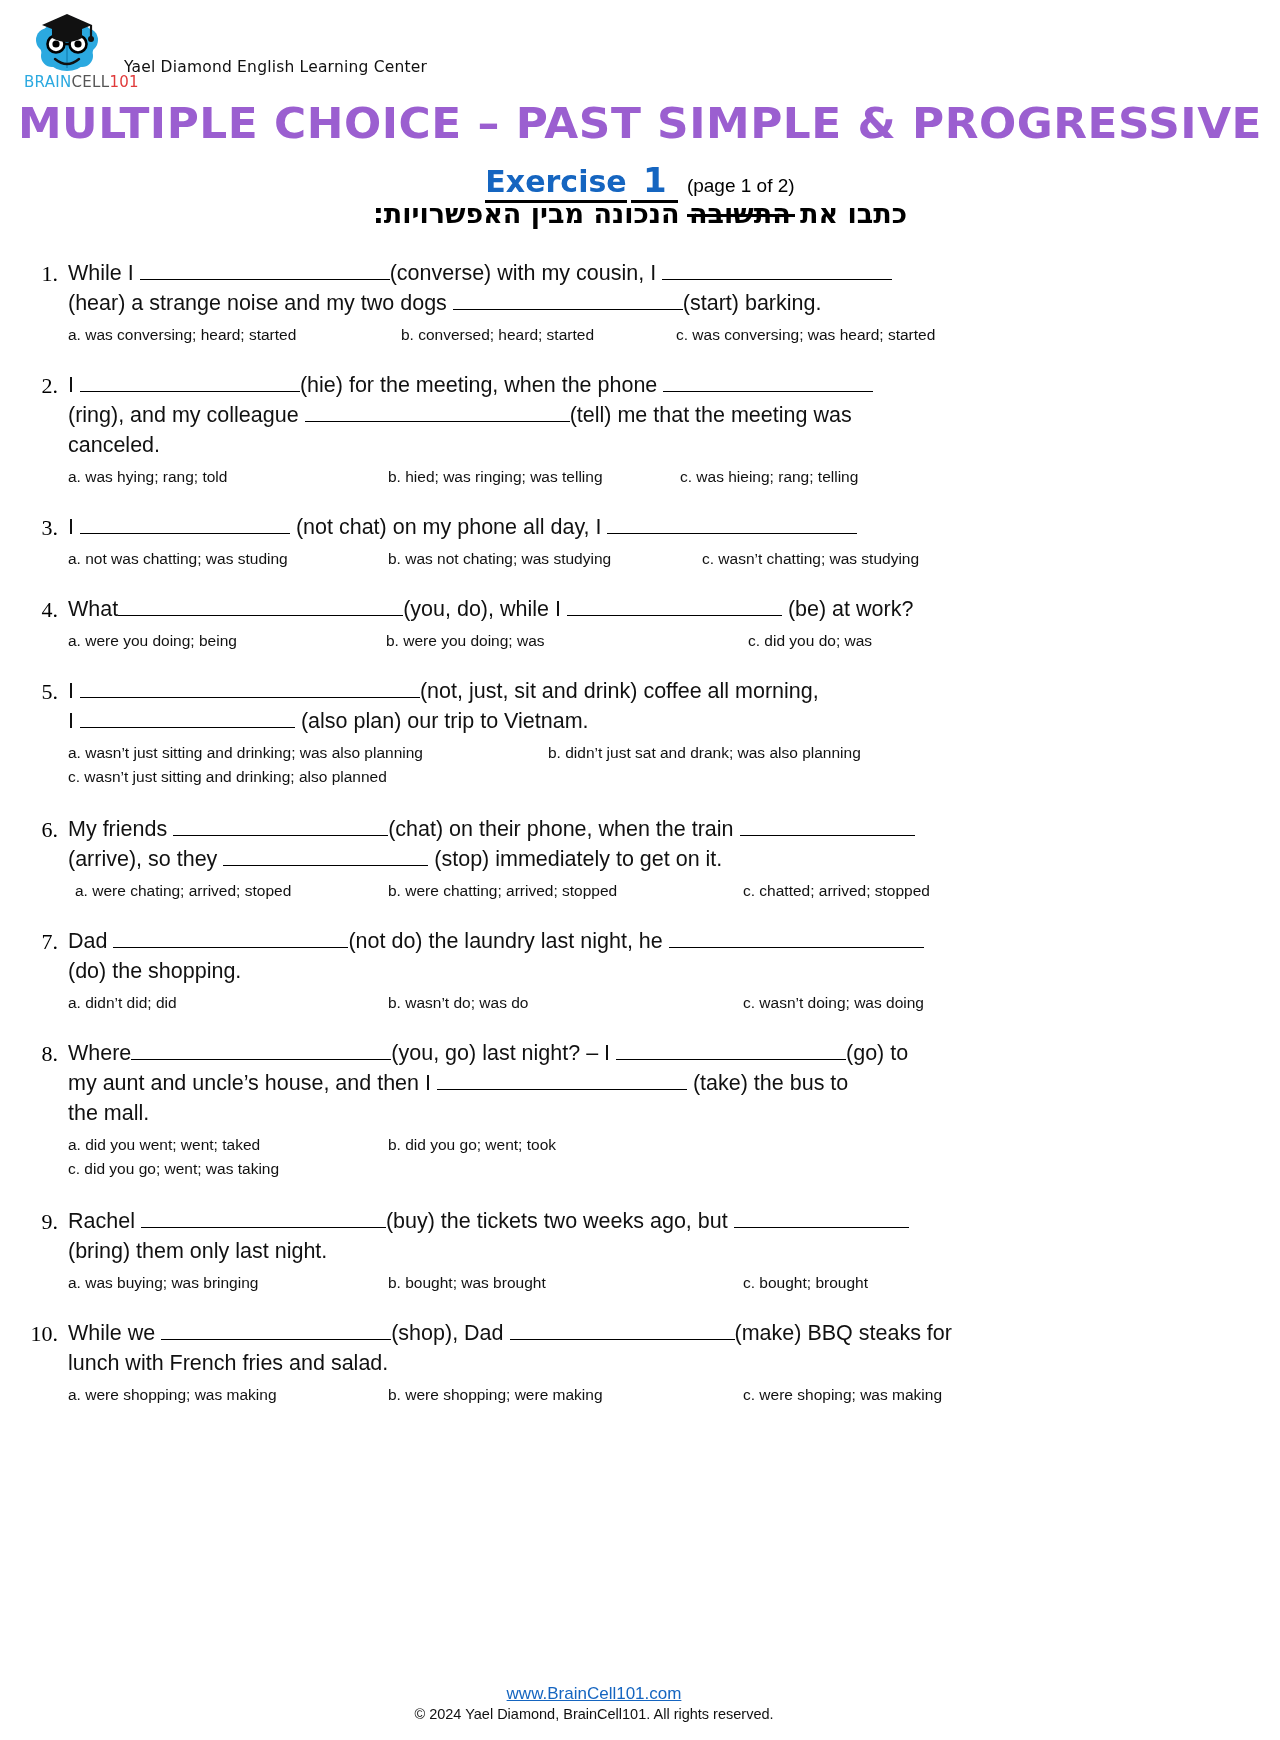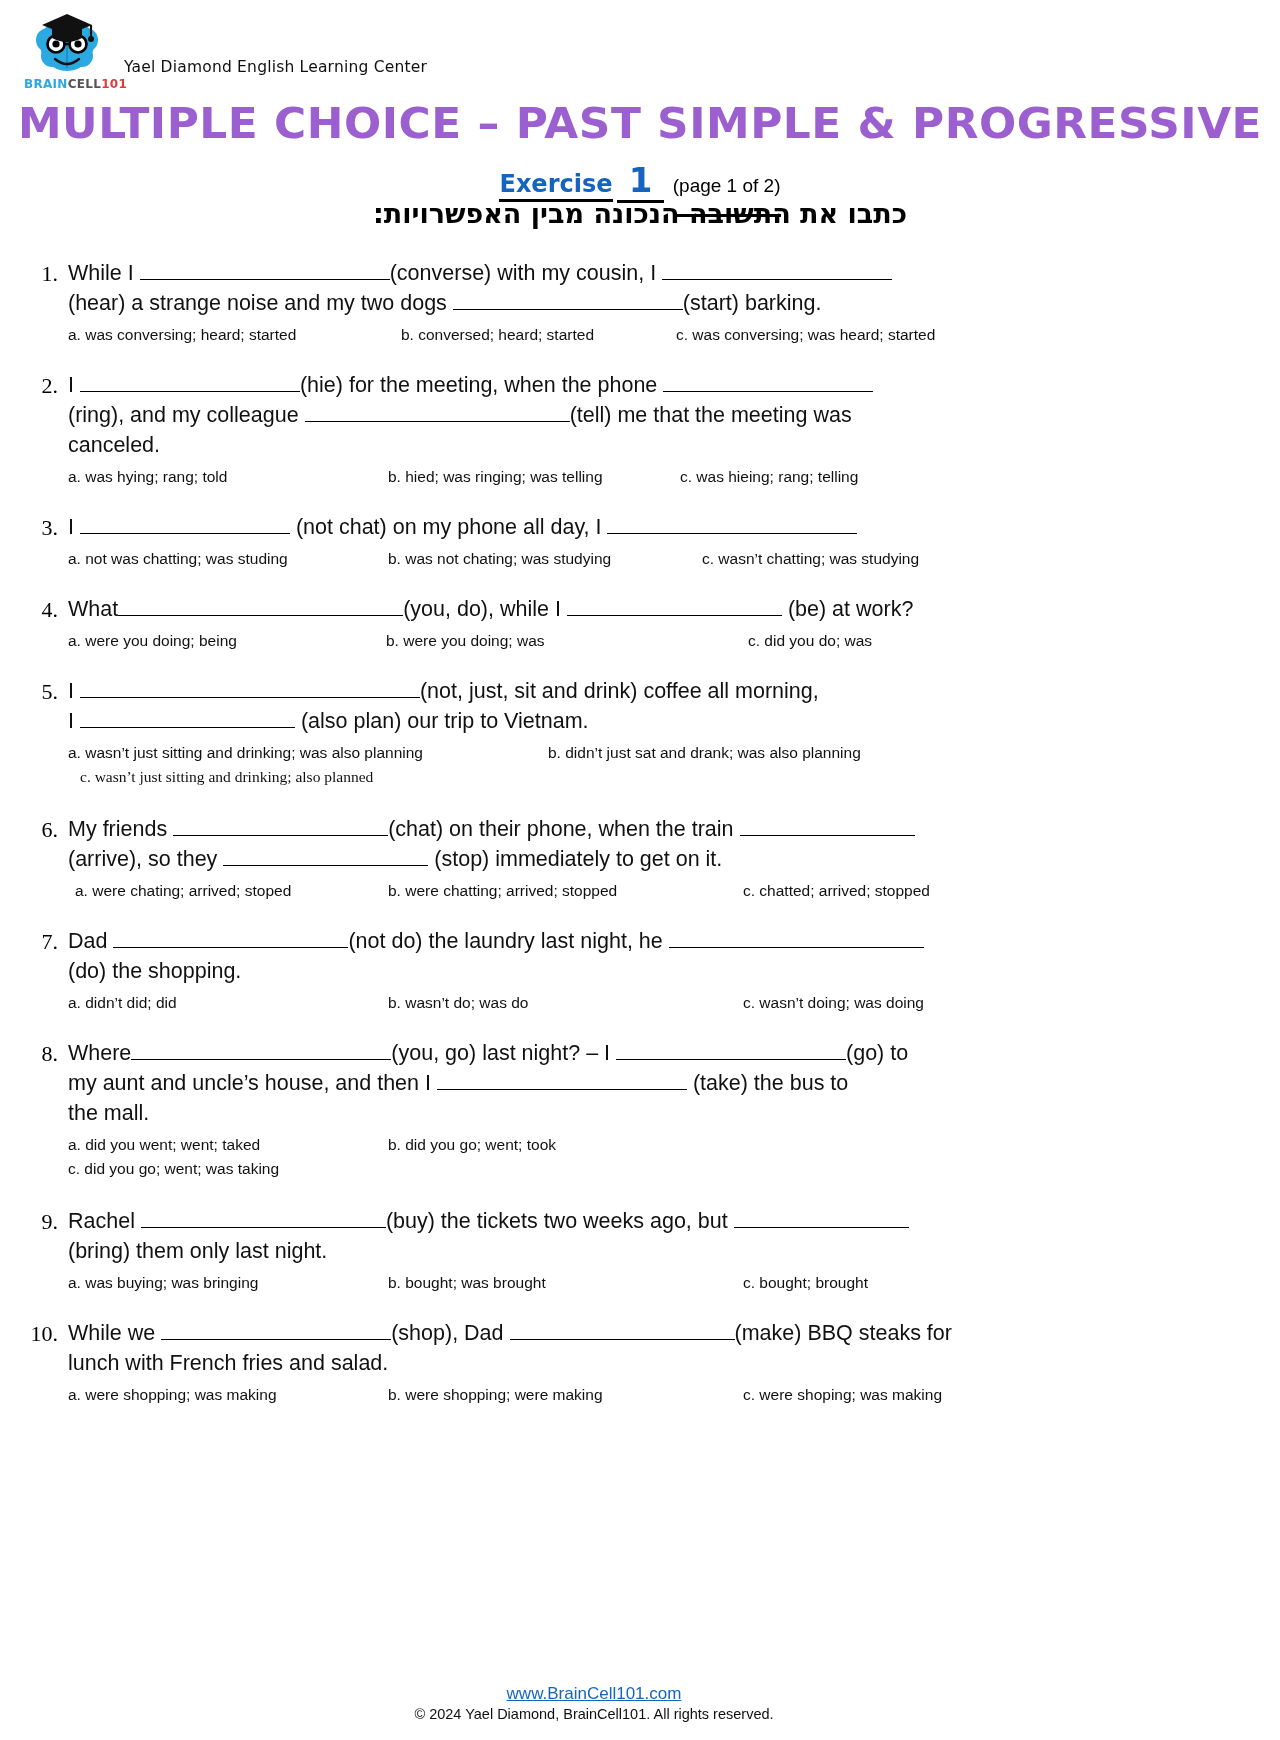--- a/index.html
+++ b/index.html
@@ -117,7 +117,7 @@
         <path d="M69 21 v13" stroke="#111" stroke-width="2.2"></path>
         <circle cx="69" cy="35" r="3" fill="#111"></circle>
       </svg>
-      <div style="position:absolute; left:2px; bottom:-1px; font-family:'DejaVu Sans',sans-serif; font-size:12px; font-weight:bold; letter-spacing:.3px; white-space:nowrap;">
+      <div style="position:absolute; left:2px; bottom:-1px; font-family:'DejaVu Sans',sans-serif; font-size:15px; font-weight:normal; letter-spacing:.3px; white-space:nowrap;">
         <span style="color:#2BA9E0;">BRAIN</span><span style="color:#555;">CELL</span><span style="color:#E03A3A;">101</span>
       </div>
     </div>

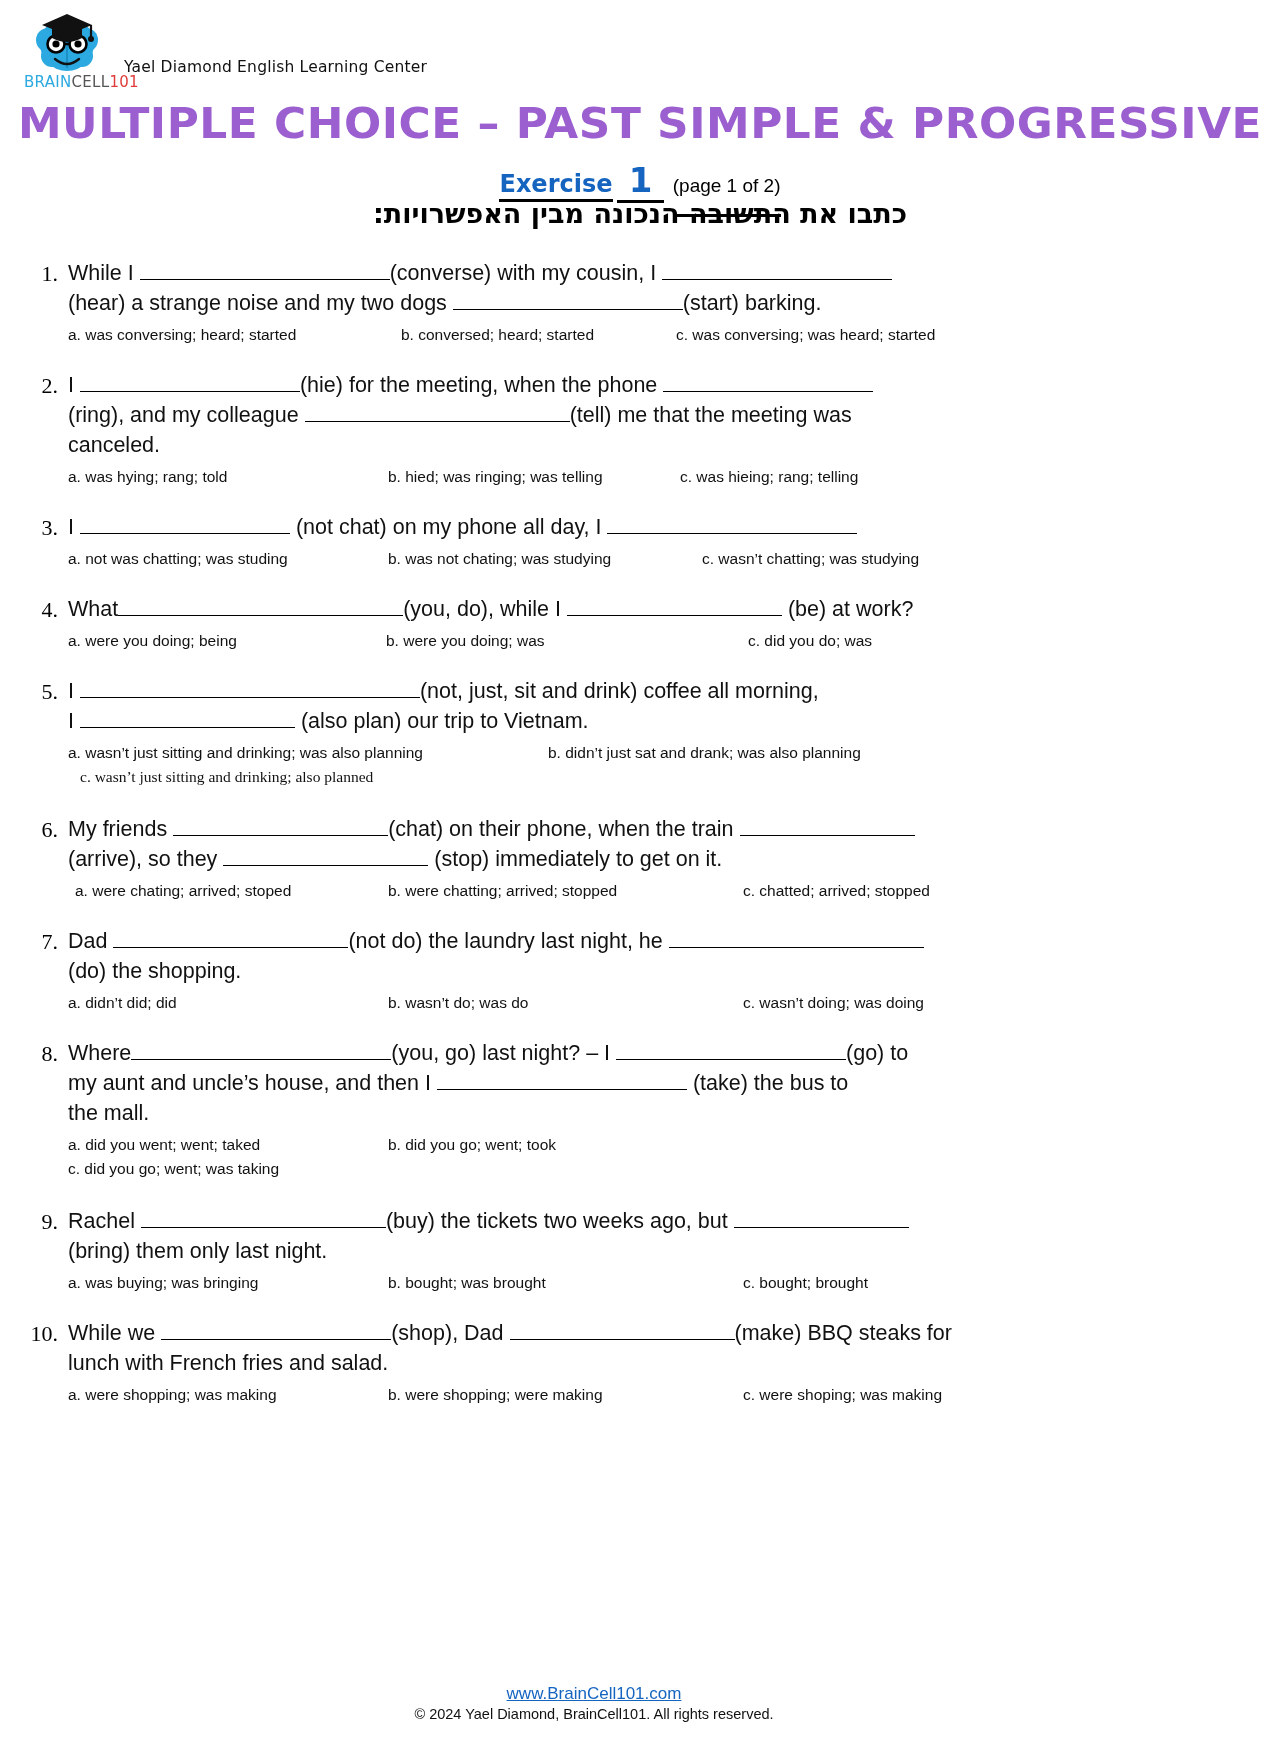--- a/index.html
+++ b/index.html
@@ -36,7 +36,7 @@
   }
   .ex-label {
     font-family:"DejaVu Sans", sans-serif;
-    font-weight:bold; font-size:24px; color:#1565C0;
+    font-weight:bold; font-size:30px; color:#1565C0;
     border-bottom:3px solid #000; padding-bottom:1px;
   }
   .ex-num {

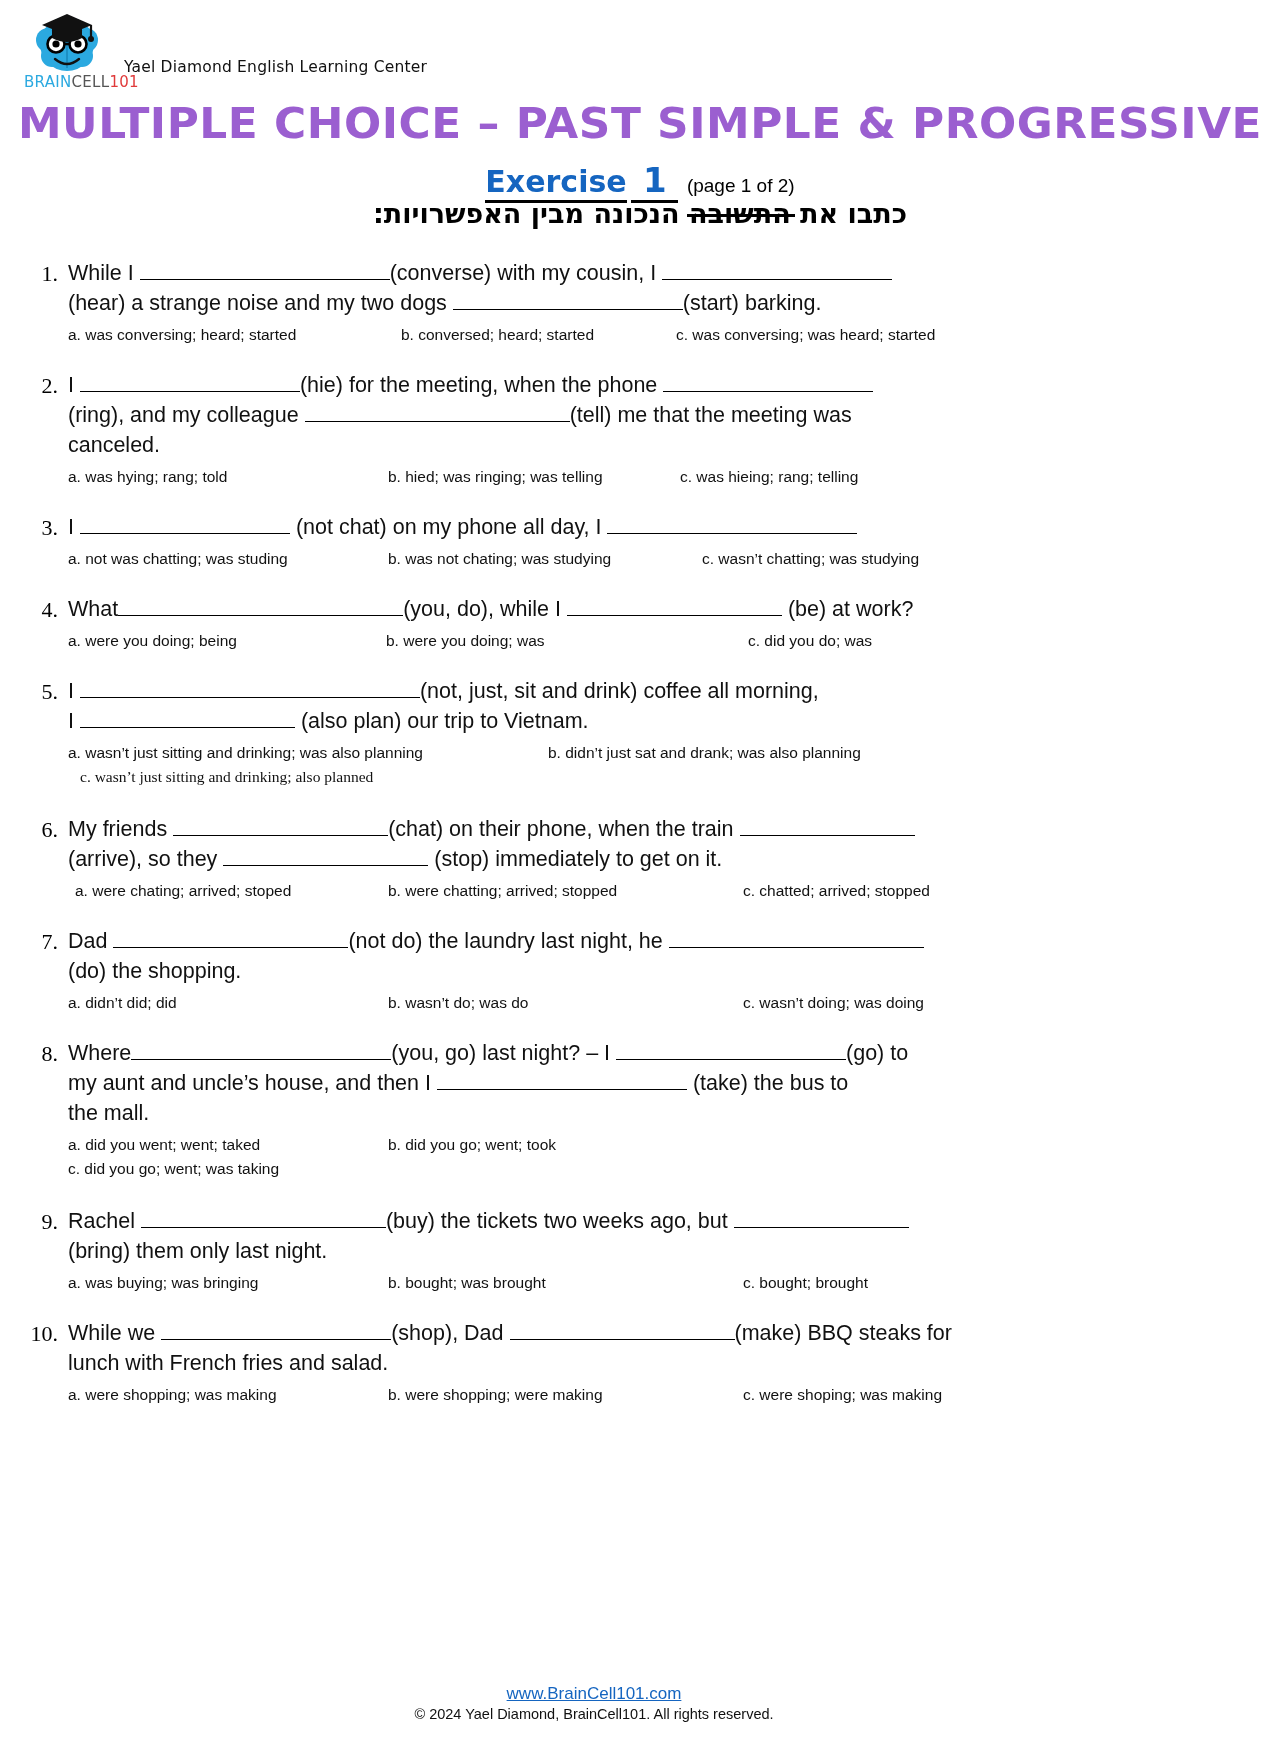--- a/index.html
+++ b/index.html
@@ -197,7 +197,7 @@
               <div class="opt" style="position: absolute; left: 480px;">b.  didn’t just sat and drank; was also planning</div>
             </div>
             <div style="position: relative; height: 24px;">
-              <div class="opt" style="position: absolute; left: 12px; font-family: Liberation Serif, serif;">c. wasn’t just sitting and drinking; also planned</div>
+              <div class="opt" style="position: absolute; left: 0px;">c. wasn’t just sitting and drinking; also planned</div>
             </div>
           </div>
         </div>

